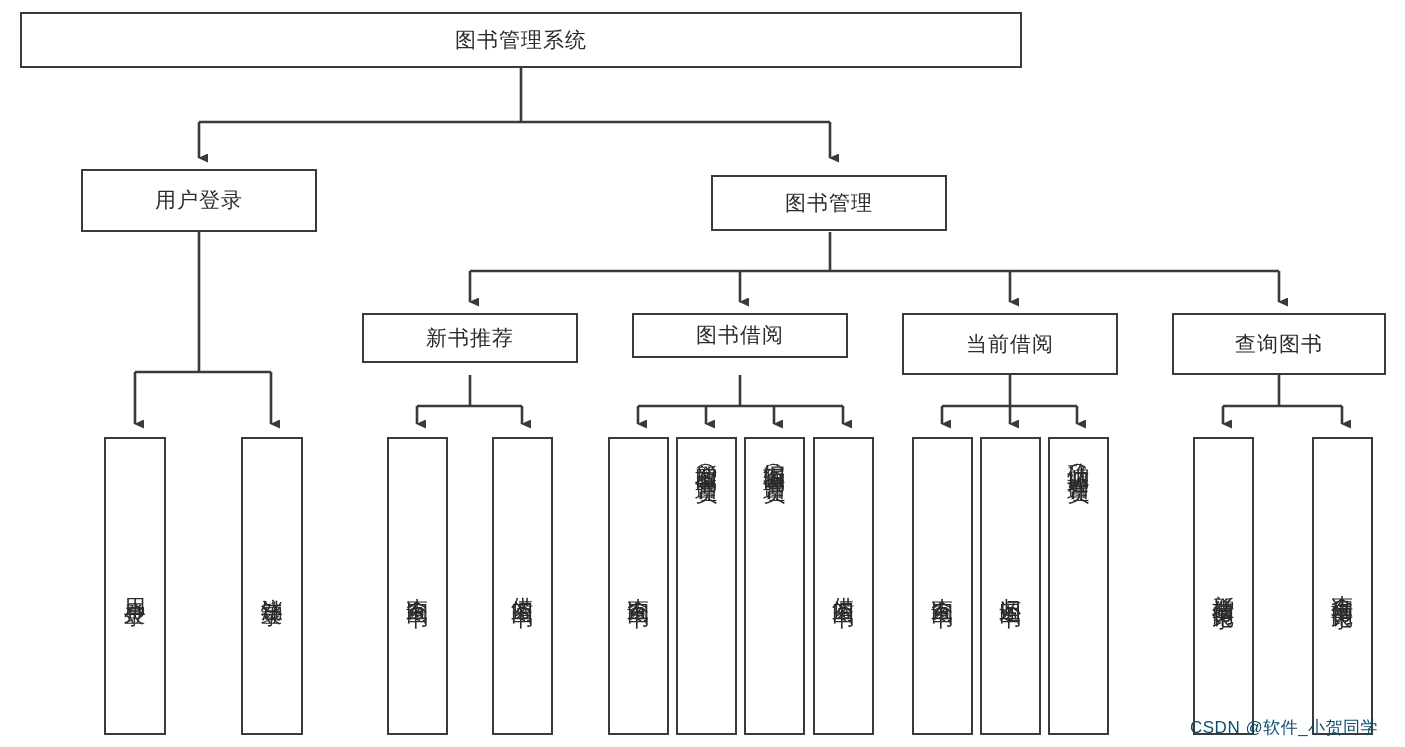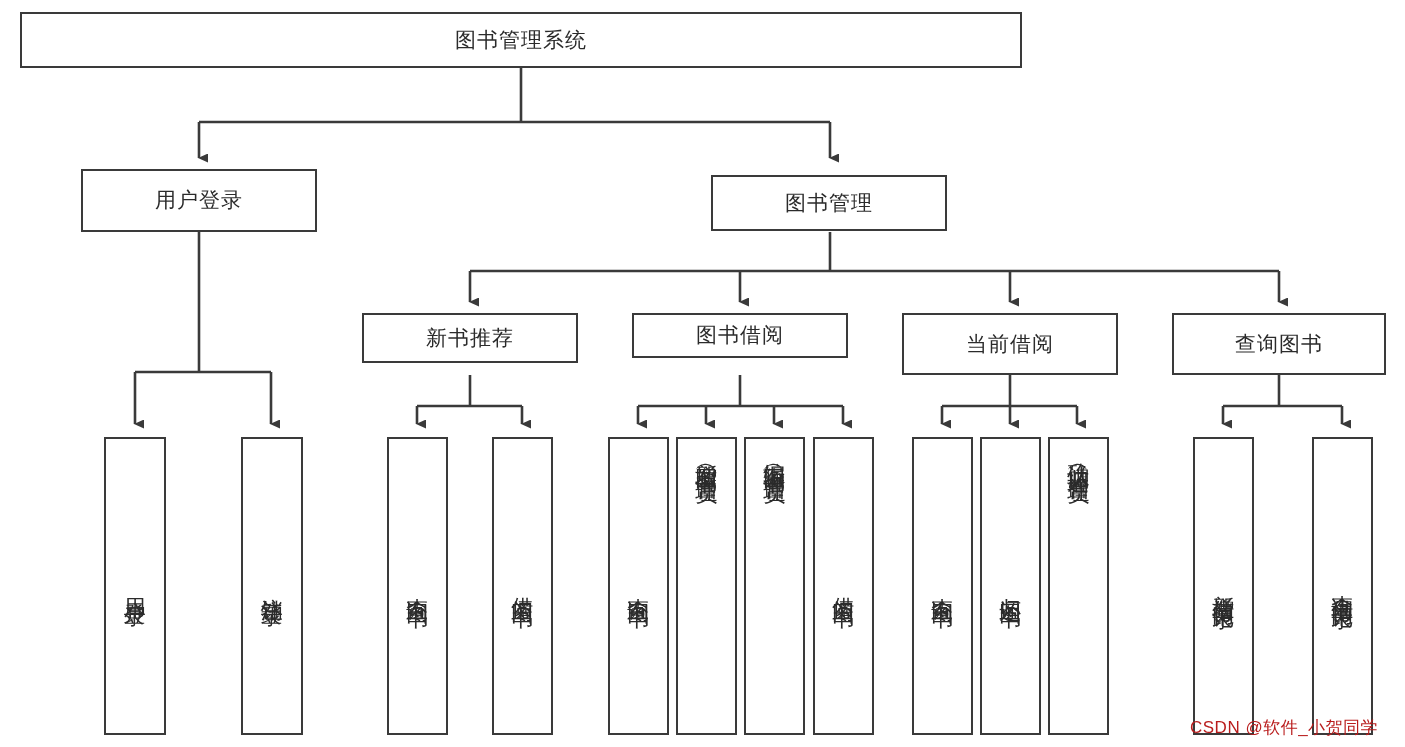--- a/index.html
+++ b/index.html
@@ -42,7 +42,7 @@
   .watermark{
     position:absolute;
     font-size:17px;
-    color:#b91c1c;
+    color:#0c4a6e;
     white-space:nowrap;
     letter-spacing:0.5px;
   }

